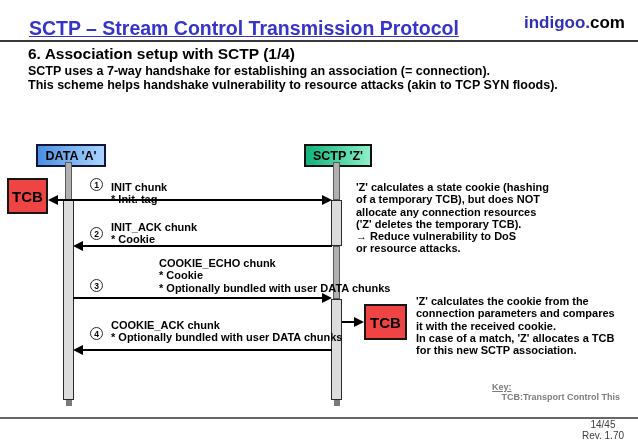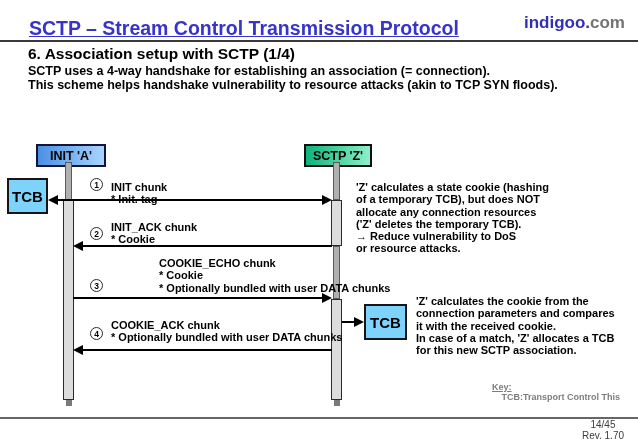--- a/index.html
+++ b/index.html
@@ -14,7 +14,7 @@
     text-decoration:underline;white-space:nowrap;margin-top:8px;}
   .logo{right:13px;top:13px;font-size:17px;font-weight:bold;white-space:nowrap;}
   .logo .p1{color:#2f2fb8;}
-  .logo .p2{color:#737373;}
+  .logo .p2{color:#000000;}
   .header-rule{left:0;top:40px;width:638px;height:2px;background:#3a3a3a;}
 
   

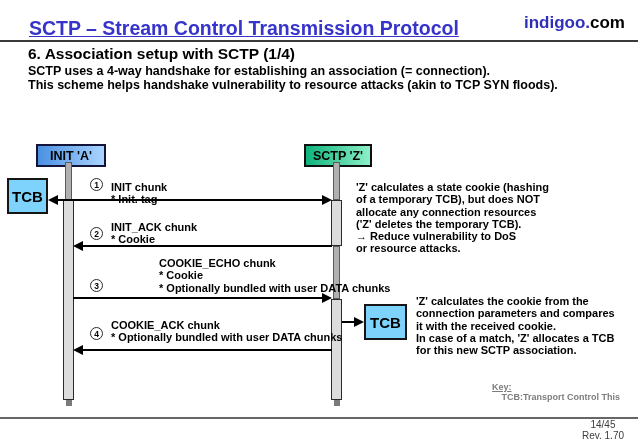--- a/index.html
+++ b/index.html
@@ -96,7 +96,7 @@
   <div class="abs header-rule"></div>
 
   <div class="abs section-heading">6. Association setup with SCTP (1/4)</div>
-  <div class="abs intro l1">SCTP uses a 4-way handshake for establishing an association (= connection).</div>
+  <div class="abs intro l1">SCTP uses a 7-way handshake for establishing an association (= connection).</div>
   <div class="abs intro l2">This scheme helps handshake vulnerability to resource attacks (akin to TCP SYN floods).</div>
 
   <div class="abs ep ep-a">INIT 'A'</div>

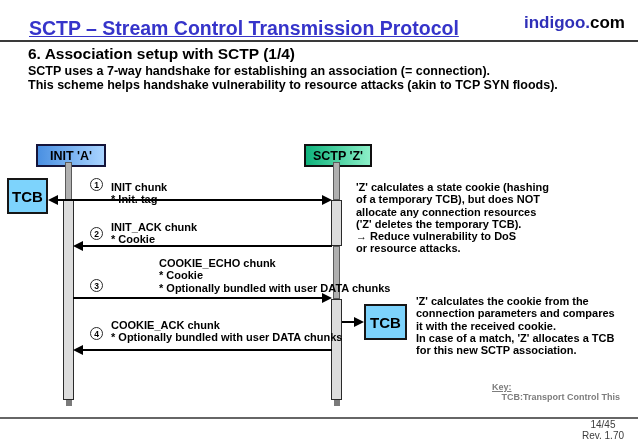--- a/index.html
+++ b/index.html
@@ -99,7 +99,7 @@
   <div class="abs intro l1">SCTP uses a 7-way handshake for establishing an association (= connection).</div>
   <div class="abs intro l2">This scheme helps handshake vulnerability to resource attacks (akin to TCP SYN floods).</div>
 
-  <div class="abs ep ep-a">INIT 'A'</div>
+  <div class="abs ep ep-a">DATA 'A'</div>
   <div class="abs ep ep-z">SCTP 'Z'</div>
 
   <div class="abs lifeline ll-a-top"></div>

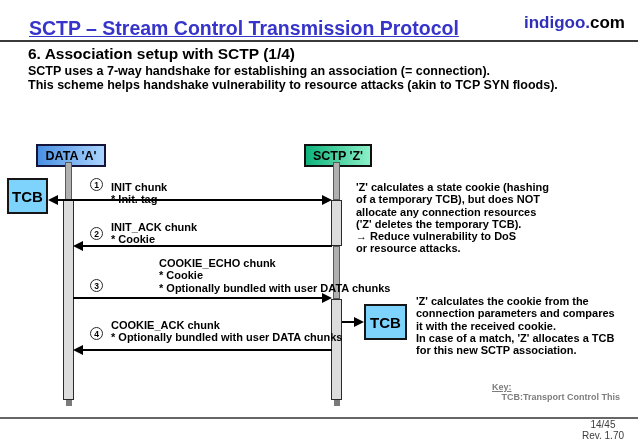--- a/index.html
+++ b/index.html
@@ -43,7 +43,7 @@
   .foot-z{left:334px;top:400px;}
 
   
-  .tcb{background:#7dd3fc;border:2px solid #161616;display:flex;align-items:center;justify-content:center;
+  .tcb{background:#ef4444;border:2px solid #161616;display:flex;align-items:center;justify-content:center;
     font-size:15px;font-weight:bold;box-sizing:border-box;}
   .tcb-a{left:7px;top:178px;width:41px;height:36px;}
   .tcb-z{left:364px;top:304px;width:43px;height:36px;}

